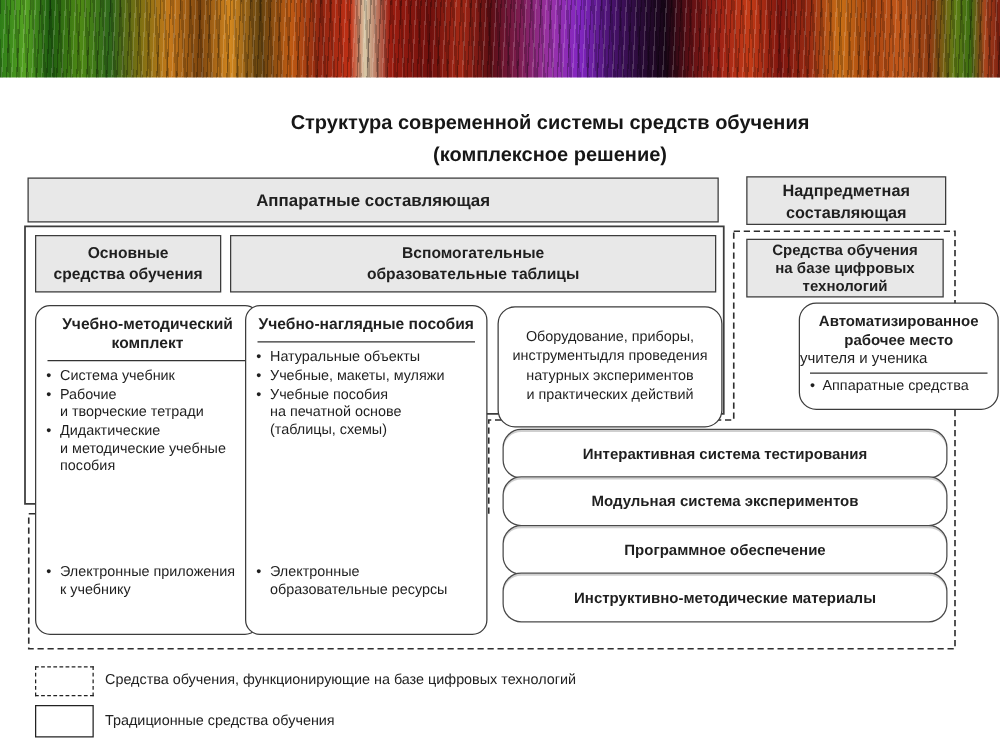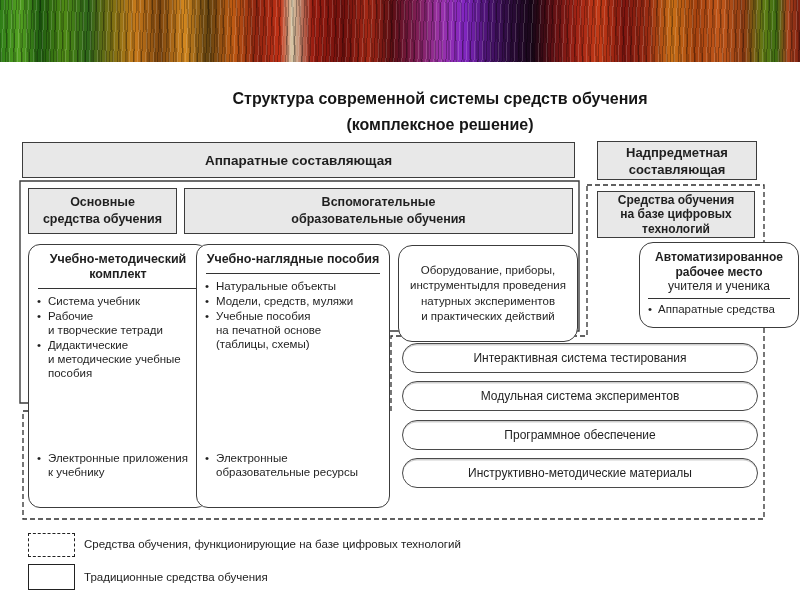--- a/index.html
+++ b/index.html
@@ -96,7 +96,7 @@
   <div class="box gray ctr bold preline hdr-meta">Надпредметная
 составляющая</div>
   <div class="box gray ctr bold preline hdr-aux">Вспомогательные
-образовательные обучения</div>
+образовательные таблицы</div>
   <div class="box gray ctr bold preline hdr-digital">Средства обучения
 на базе цифровых
 технологий</div>

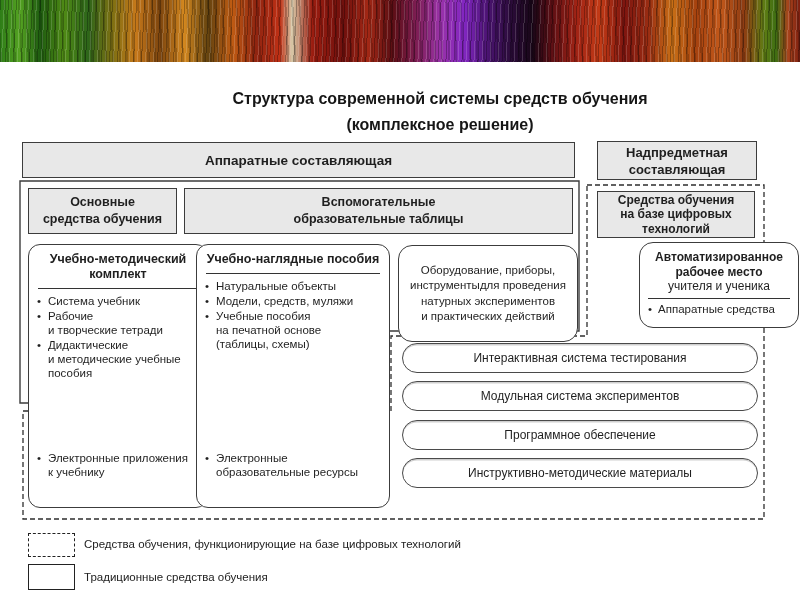--- a/index.html
+++ b/index.html
@@ -57,7 +57,7 @@
     font-size:11.5px;line-height:15.5px;}
   .arm{left:598px;top:242px;width:160px;height:86px;border-radius:14px;margin-left:41px;}
   .arm-title-b{font-weight:bold;font-size:12px;line-height:14.5px;text-align:center;padding-top:7px;}
-  .arm-title-n{font-size:12px;line-height:14.5px;text-align:center;}
+  .arm-title-n{font-size:12px;line-height:14.5px;text-align:left;}
   .arm .sep{margin:4px 8px 4px 8px;}
   .arm-item{position:relative;font-size:11.5px;margin:0 4px 0 8px;padding-left:10px;}
   .arm-item::before{content:"\2022";position:absolute;left:0;top:0;}

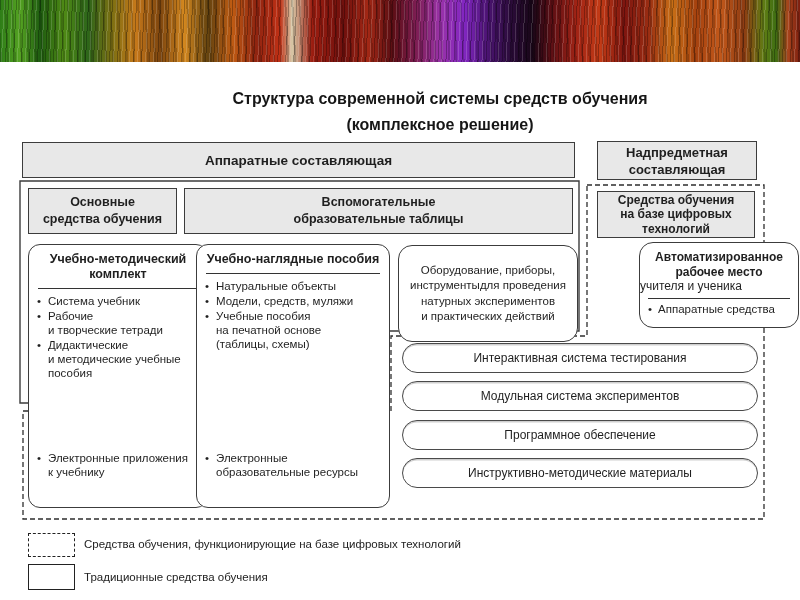--- a/index.html
+++ b/index.html
@@ -122,7 +122,7 @@
     <div class="sep"></div>
     <ul class="bullets">
       <li class="preline">Натуральные объекты</li>
-      <li class="preline">Модели, средств, муляжи</li>
+      <li class="preline">Учебные, макеты, муляжи</li>
       <li class="preline">Учебные пособия
 на печатной основе
 (таблицы, схемы)</li>

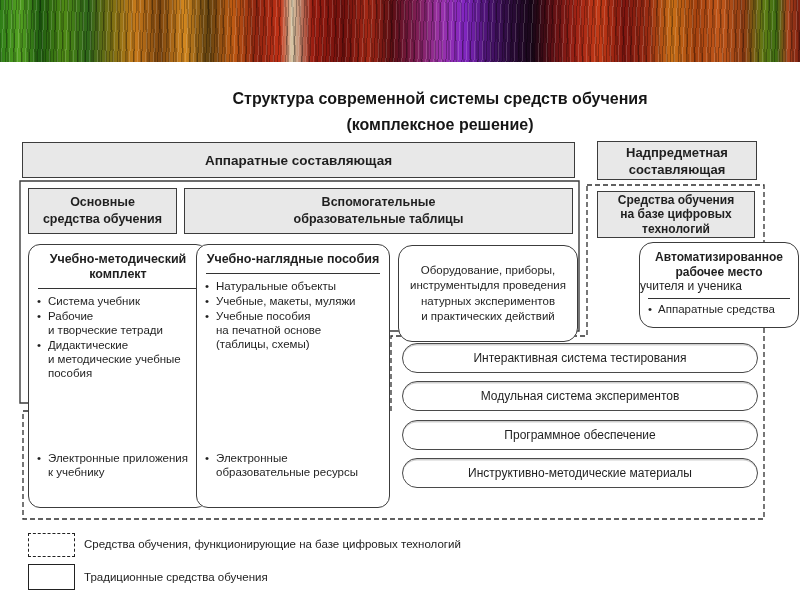--- a/index.html
+++ b/index.html
@@ -62,8 +62,8 @@
   .arm-item{position:relative;font-size:11.5px;margin:0 4px 0 8px;padding-left:10px;}
   .arm-item::before{content:"\2022";position:absolute;left:0;top:0;}
 
-  .pill{left:402px;width:356px;height:30px;border-radius:15px;border:1.3px solid #4a4a4a;
-    font-size:12px;font-weight:normal;box-shadow:inset 0 1.5px 0 #cfcfcf;}
+  .pill{left:402px;width:356px;height:40px;border-radius:15px;border:1.3px solid #4a4a4a;
+    font-size:12px;font-weight:bold;box-shadow:inset 0 1.5px 0 #cfcfcf;}
   .pill1{top:343px;} .pill2{top:381px;text-align:right;} .pill3{top:420px;} .pill4{top:458px;}
 
   .sw-dashed{position:absolute;left:28px;top:533px;width:47px;height:24px;box-sizing:border-box;

